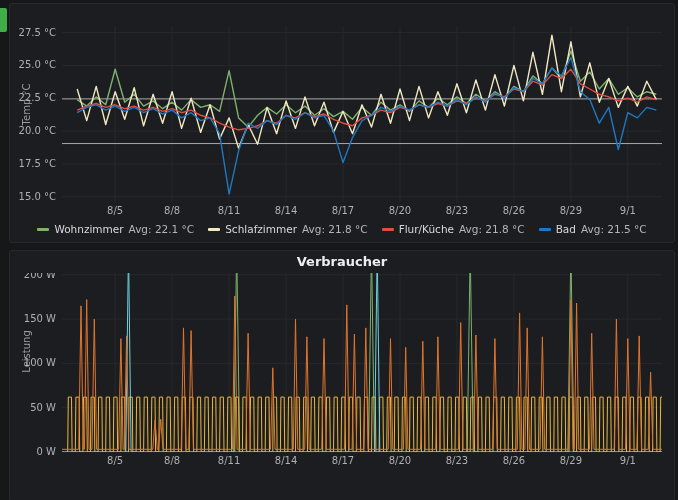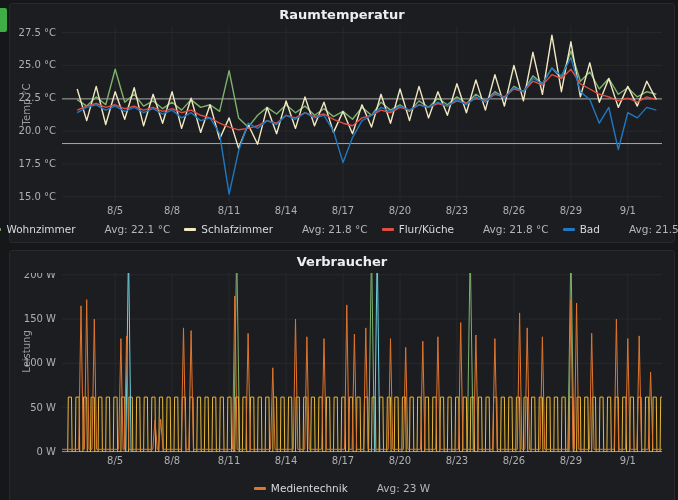--- a/index.html
+++ b/index.html
@@ -45,7 +45,6 @@
 <span class="row-strip" style="background: rgb(63, 174, 70);"></span>
 
 <section class="panel panel-1">
-  <h2 class="panel-title">Raumtemperatur</h2>
   <span class="ylabel">Temp °C</span>
   <div class="chart"><svg width="650" height="192">
         <defs>

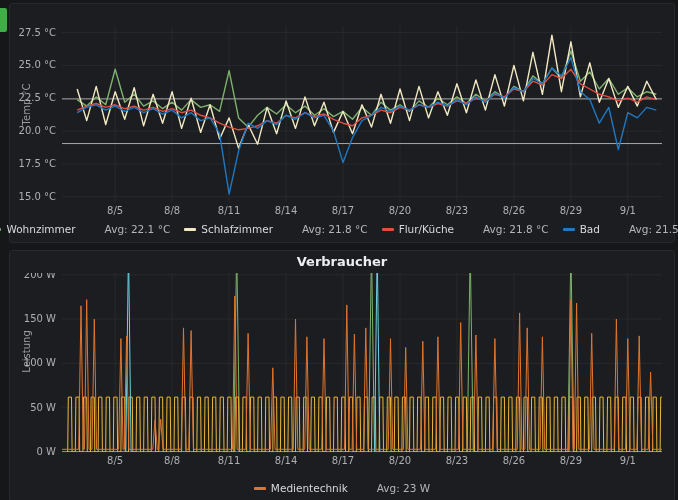--- a/index.html
+++ b/index.html
@@ -37,7 +37,7 @@
   .legend-item{display:inline-flex;align-items:center;gap:5px;cursor:pointer;}
   .legend-mark{display:inline-block;width:12px;height:3px;border-radius:1px;}
   .legend-name{color:#d8d9da;}
-  .legend-avg{color:#b4b6b9;margin-left:24px;}
+  .legend-avg{color:#b4b6b9;}
 </style>
 </head>
 <body>

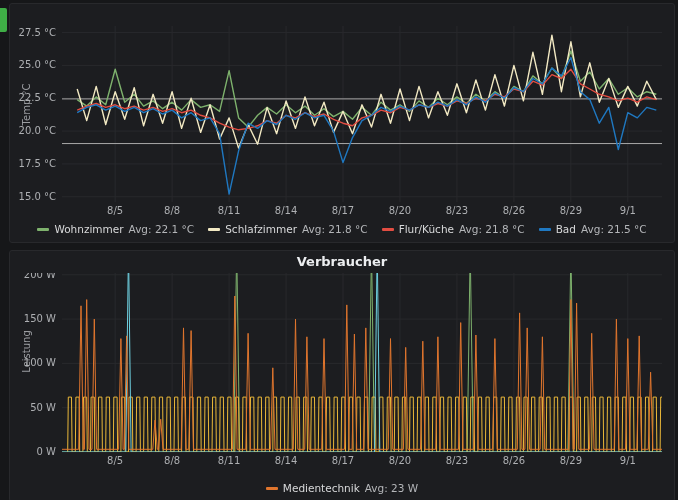--- a/index.html
+++ b/index.html
@@ -160,11 +160,6 @@
         <polyline points="44.0,176.3 60.7,176.3 63.0,32.8 65.3,176.3 66.4,176.3 68.7,26.6 71.0,176.3 74.0,176.3 76.3,46.1 78.6,176.3 100.6,176.3 102.9,65.6 105.1,176.3 106.3,176.3 108.6,62.9 110.8,176.3 134.8,176.3 137.0,147.1 139.3,176.3 140.5,176.3 142.7,146.2 145.0,176.3 163.2,176.3 165.5,54.9 167.8,176.3 170.8,176.3 173.1,57.6 175.4,176.3 214.5,176.3 216.8,23.0 219.1,176.3 227.8,176.3 230.1,60.3 232.4,176.3 252.5,176.3 254.8,94.8 257.0,176.3 275.3,176.3 277.5,46.1 279.8,176.3 286.7,176.3 288.9,63.8 291.2,176.3 303.7,176.3 306.0,65.6 308.3,176.3 326.5,176.3 328.8,31.9 331.1,176.3 334.1,176.3 336.4,61.1 338.7,176.3 345.5,176.3 347.8,54.9 350.1,176.3 370.2,176.3 372.5,65.6 374.8,176.3 385.4,176.3 387.7,74.4 389.9,176.3 402.5,176.3 404.8,68.2 407.0,176.3 417.7,176.3 419.9,63.8 422.2,176.3 440.5,176.3 442.7,49.6 445.0,176.3 455.6,176.3 457.9,62.0 460.2,176.3 474.6,176.3 476.9,65.6 479.2,176.3 499.3,176.3 501.6,39.9 503.9,176.3 506.9,176.3 509.2,54.9 511.5,176.3 522.1,176.3 524.4,63.8 526.7,176.3 550.6,176.3 552.9,26.6 555.1,176.3 556.3,176.3 558.6,30.1 560.8,176.3 571.5,176.3 573.7,60.3 576.0,176.3 596.2,176.3 598.4,46.1 600.7,176.3 607.5,176.3 609.8,65.6 612.1,176.3 618.9,176.3 621.2,62.9 623.5,176.3 630.3,176.3 632.6,99.2 634.9,176.3 644.0,176.3" fill="none" stroke="#E0752D" stroke-width="1" stroke-linejoin="round" clip-path="url(#clip1)"></polyline>
       </svg></div>
   <div class="legend">
-      <span class="legend-item">
-        <span class="legend-mark" style="background: rgb(224, 117, 45);"></span>
-        <span class="legend-name">Medientechnik</span>
-        <span class="legend-avg">Avg: 23 W</span>
-      </span>
     </div>
 </section>
 

